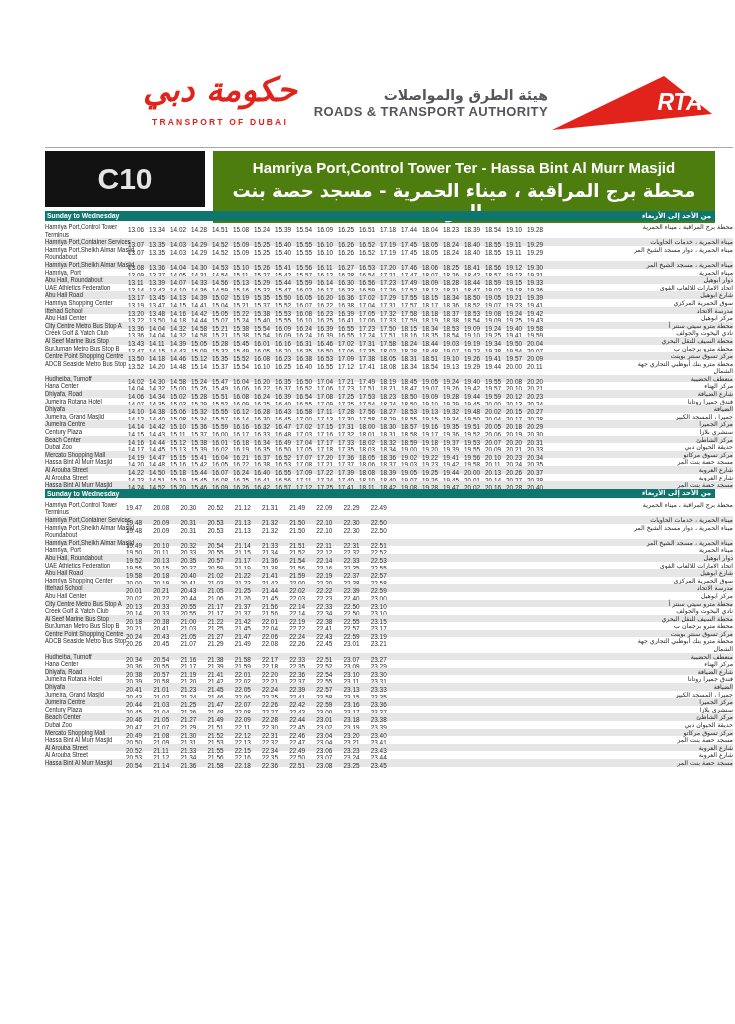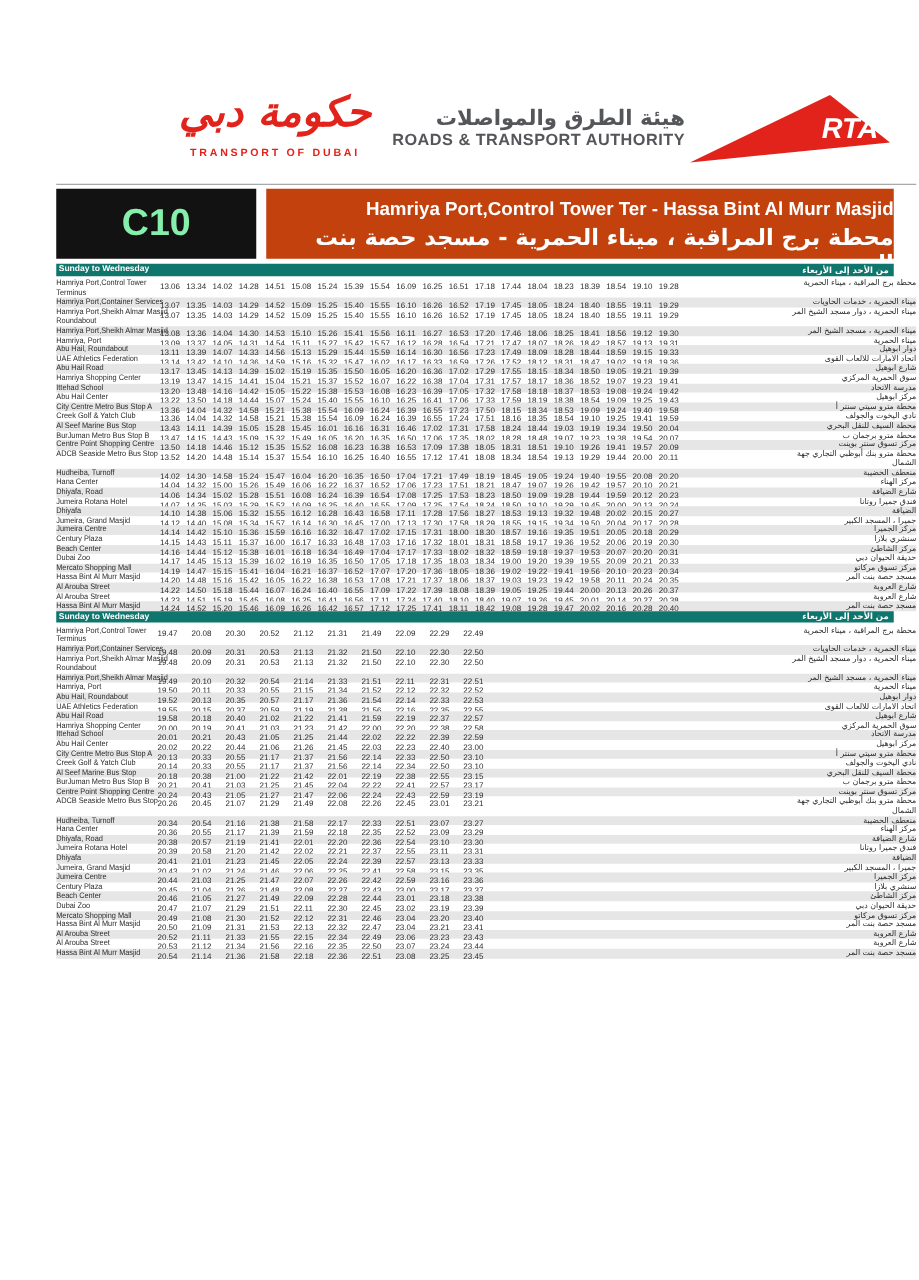--- a/index.html
+++ b/index.html
@@ -12,7 +12,7 @@
   .gov-caption{margin-top:3px;font-size:8.5px;font-weight:bold;letter-spacing:2.2px;color:#e2231b;}
   .rta{position:absolute;right:20px;top:74px;display:flex;align-items:flex-start;}
   .rta-text{margin-top:14px;text-align:right;margin-right:4px;}
-  .rta-ar{font-family:"DejaVu Sans",sans-serif;font-size:17px;font-weight:bold;color:#55565a;line-height:14px;}
+  .rta-ar{font-family:"DejaVu Sans",sans-serif;font-size:14px;font-weight:bold;color:#55565a;line-height:14px;}
   .rta-en{font-size:13px;font-weight:bold;color:#55565a;letter-spacing:0.4px;margin-top:2px;}
   .rta-tri{display:block;}
   .hr{position:absolute;left:45px;top:147px;width:688px;height:1px;background:#a9a9a9;}

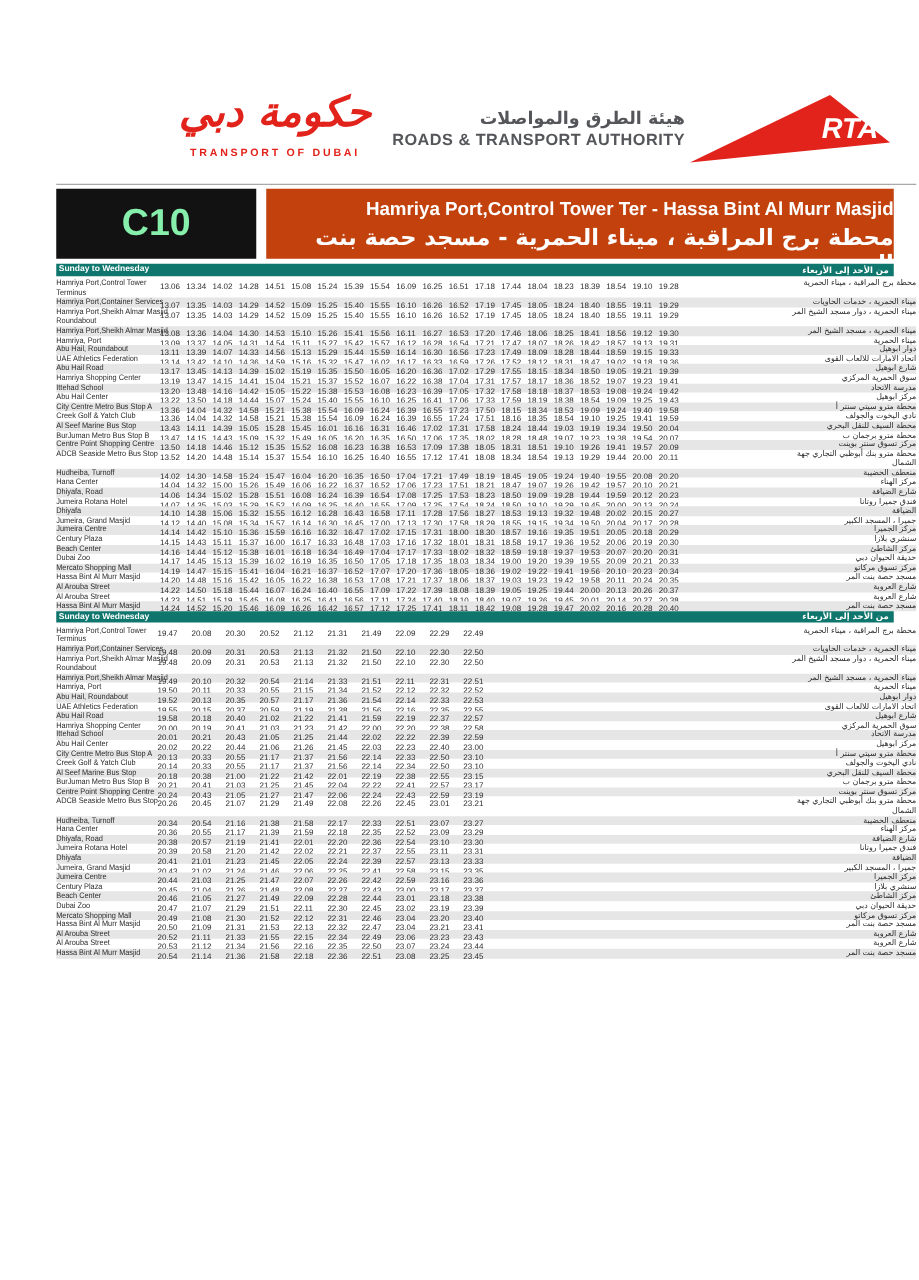--- a/index.html
+++ b/index.html
@@ -18,7 +18,7 @@
   .hr{position:absolute;left:45px;top:147px;width:688px;height:1px;background:#a9a9a9;}
   
   .code-box{position:absolute;left:45px;top:151px;width:160px;height:56px;background:#121212;
-            color:#86efac;display:flex;align-items:center;justify-content:center;
+            color:#e5e5e5;display:flex;align-items:center;justify-content:center;
             font-size:30px;font-weight:bold;}
   .title-bar{position:absolute;left:213px;top:151px;width:502px;height:56px;background:#c2410c;
              color:#fff;text-align:right;}

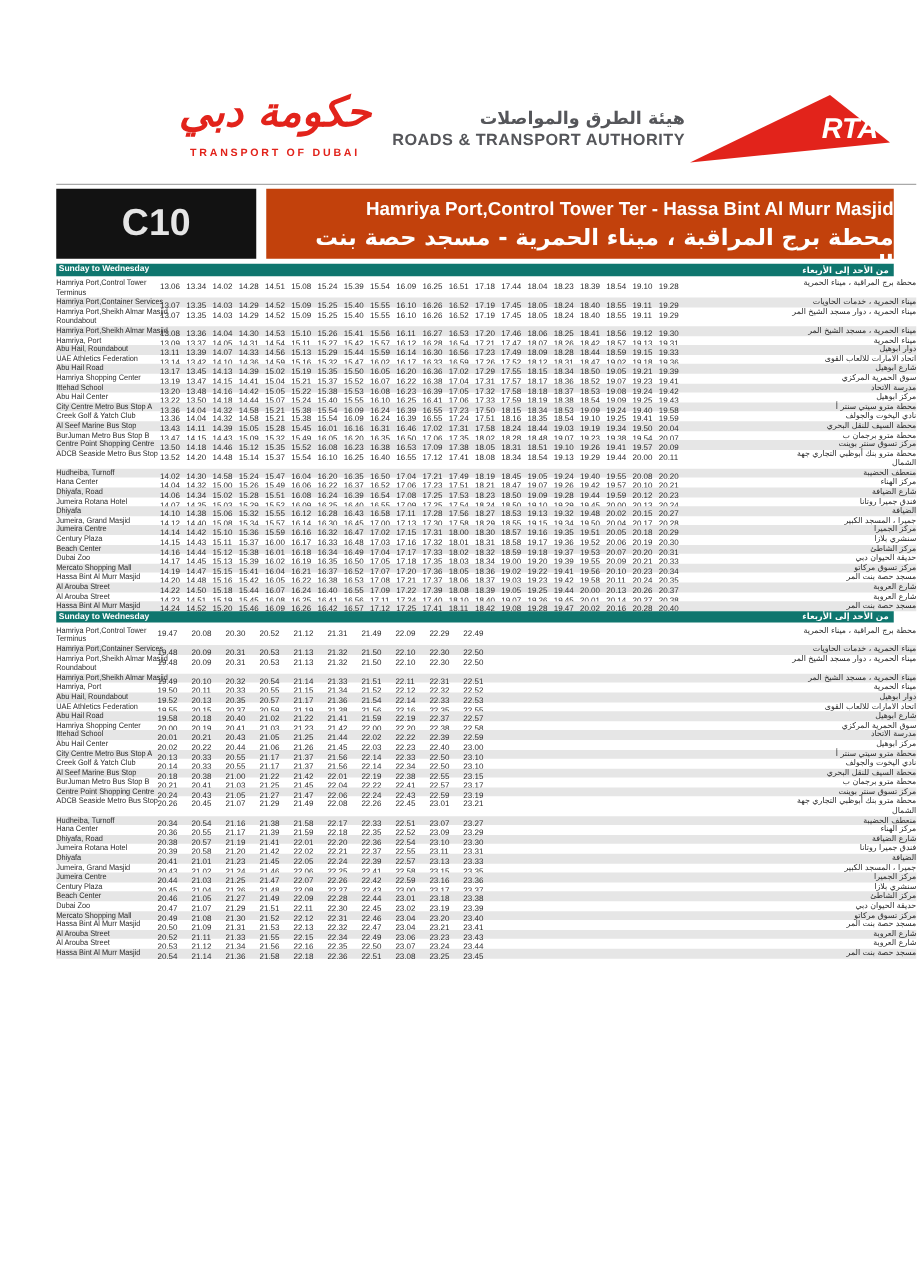--- a/index.html
+++ b/index.html
@@ -20,8 +20,8 @@
   .code-box{position:absolute;left:45px;top:151px;width:160px;height:56px;background:#121212;
             color:#e5e5e5;display:flex;align-items:center;justify-content:center;
             font-size:30px;font-weight:bold;}
-  .title-bar{position:absolute;left:213px;top:151px;width:502px;height:56px;background:#c2410c;
-             color:#fff;text-align:right;}
+  .title-bar{position:absolute;left:213px;top:151px;width:502px;height:72px;background:#4d7c0f;
+             color:#fff;text-align:center;}
   .title-en{font-size:15px;font-weight:bold;margin-top:8px;}
   .title-ar{font-family:"DejaVu Sans",sans-serif;font-size:18px;font-weight:bold;margin-top:4px;direction:rtl;}
   

